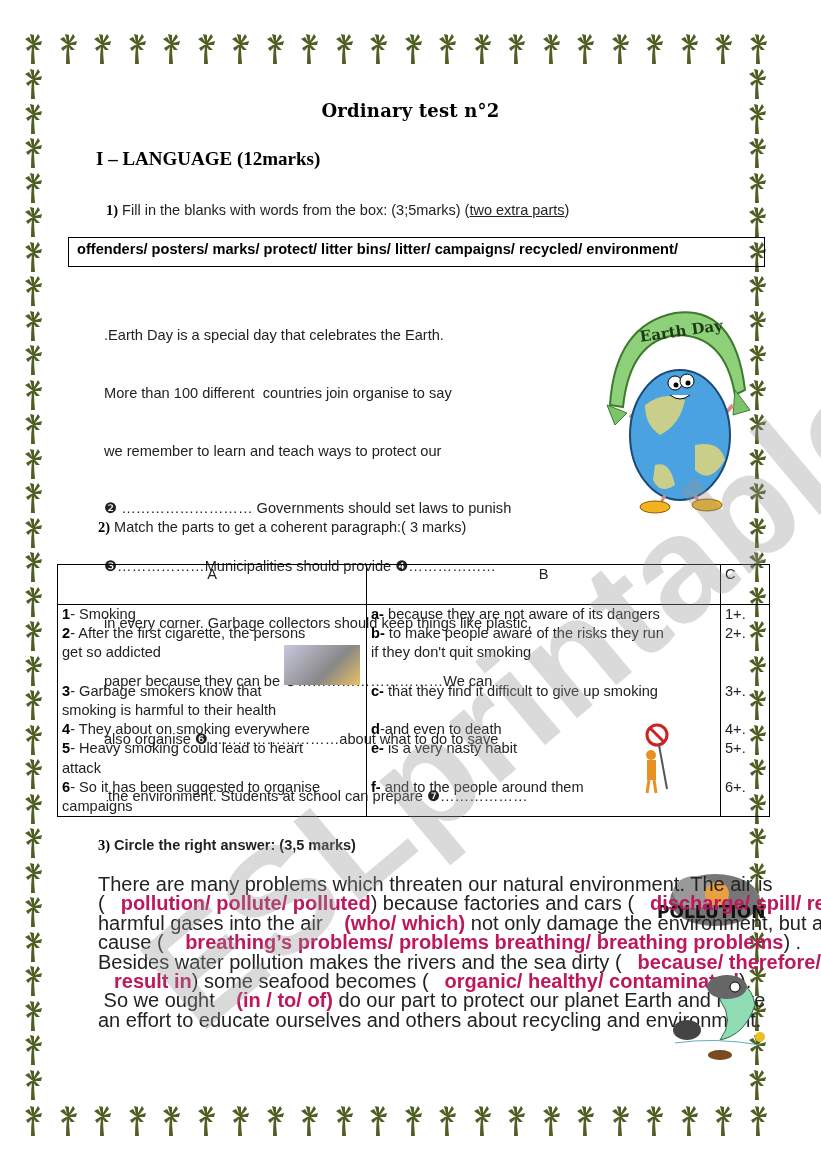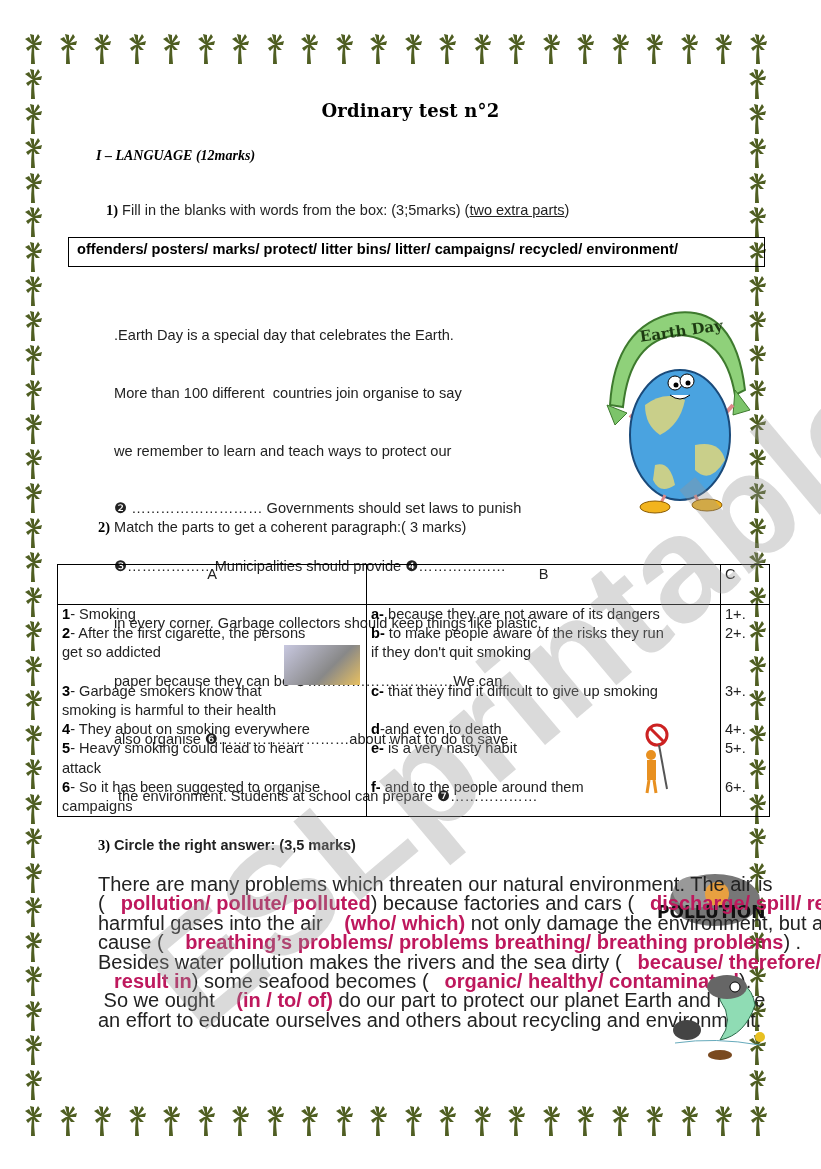--- a/index.html
+++ b/index.html
@@ -16,7 +16,7 @@
   }
   .section {
     position: absolute; left: 96px; top: 148px;
-    font-family: "Liberation Serif", serif; font-weight: bold; font-size: 14px; font-style: italic;
+    font-family: "Liberation Serif", serif; font-weight: bold; font-size: 19px;
   }
   .q { position: absolute; font-size: 14.5px; color: #222; }
   .q b { font-family: "Liberation Serif", serif; color: #000; }

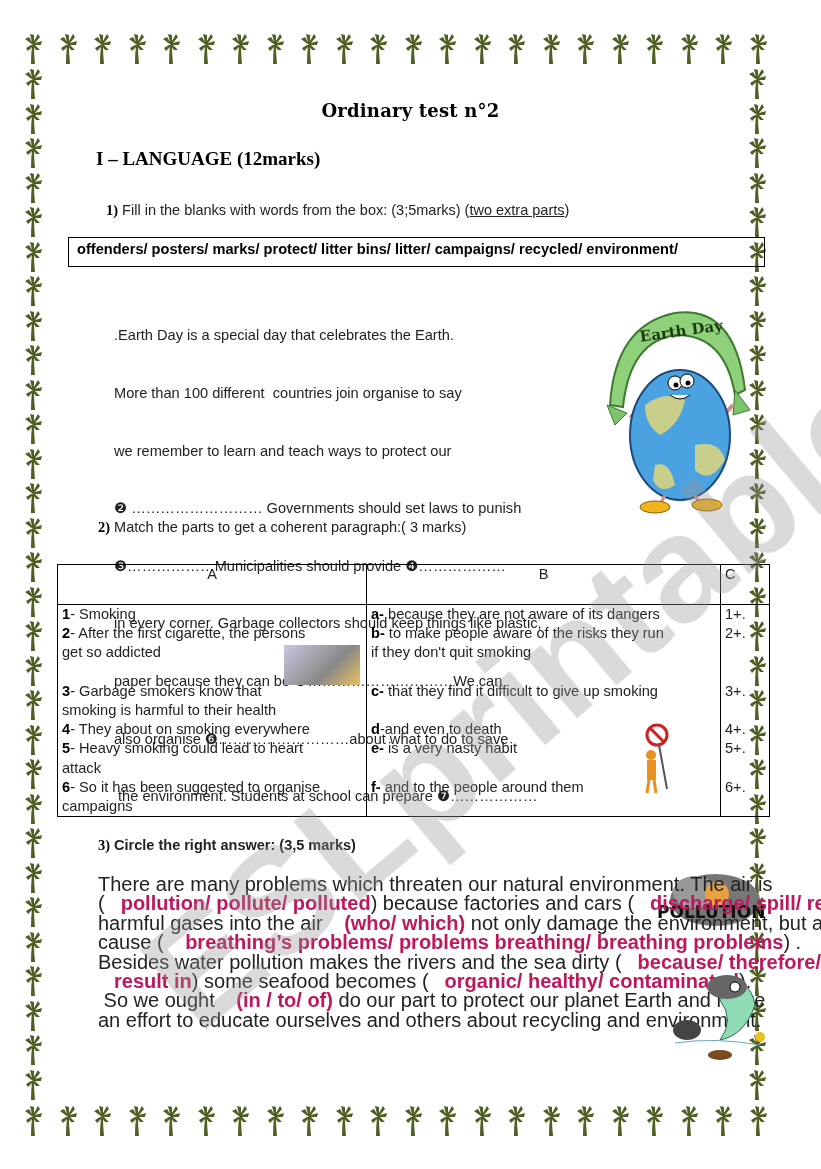--- a/index.html
+++ b/index.html
@@ -26,7 +26,7 @@
     border: 1px solid #000; box-sizing: border-box; padding: 3px 0 0 8px;
     font-weight: bold; font-size: 14.6px; white-space: nowrap;
   }
-  .para { position: absolute; left: 114px; top: 288px; font-size: 14.6px; line-height: 19.2px; color: #222; white-space: pre; }
+  .para { position: absolute; left: 104px; top: 288px; font-size: 14.6px; line-height: 19.2px; color: #222; white-space: pre; }
   table.match {
     position: absolute; left: 57px; top: 564px; width: 713px;
     border-collapse: collapse; font-size: 14.6px; color: #222;

